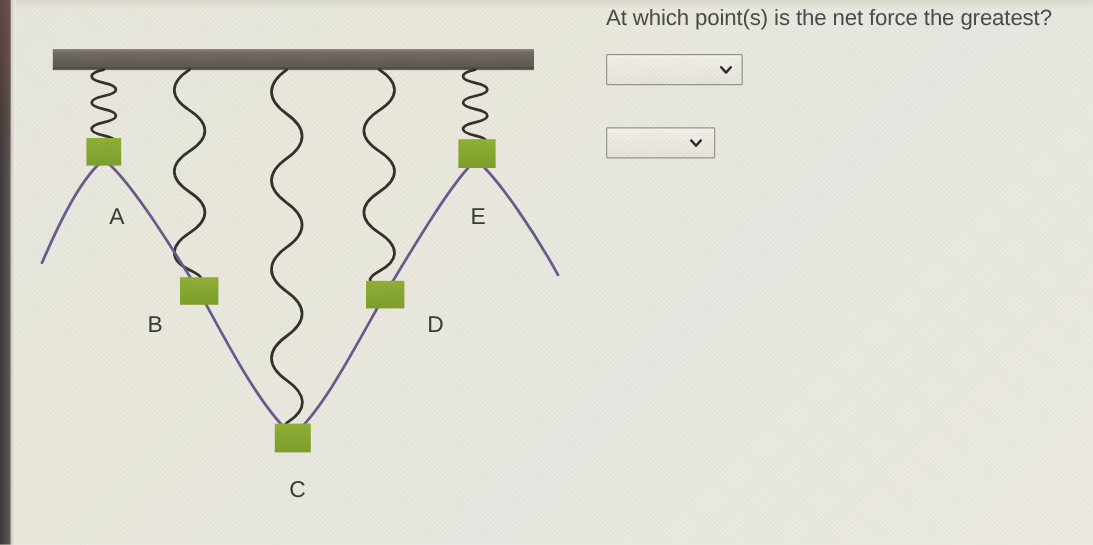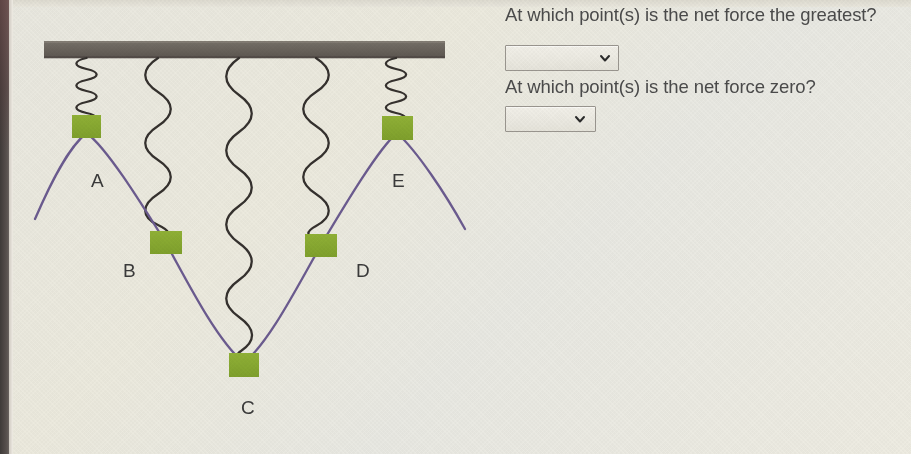--- a/index.html
+++ b/index.html
@@ -248,7 +248,6 @@
       </span>
     </div>
 
-    <div id="question-2-text" class="question-text">At which point(s) is the net force zero?</div>
 
     <div id="answer-select-2" class="answer-select">
       <span class="select-value"></span>

